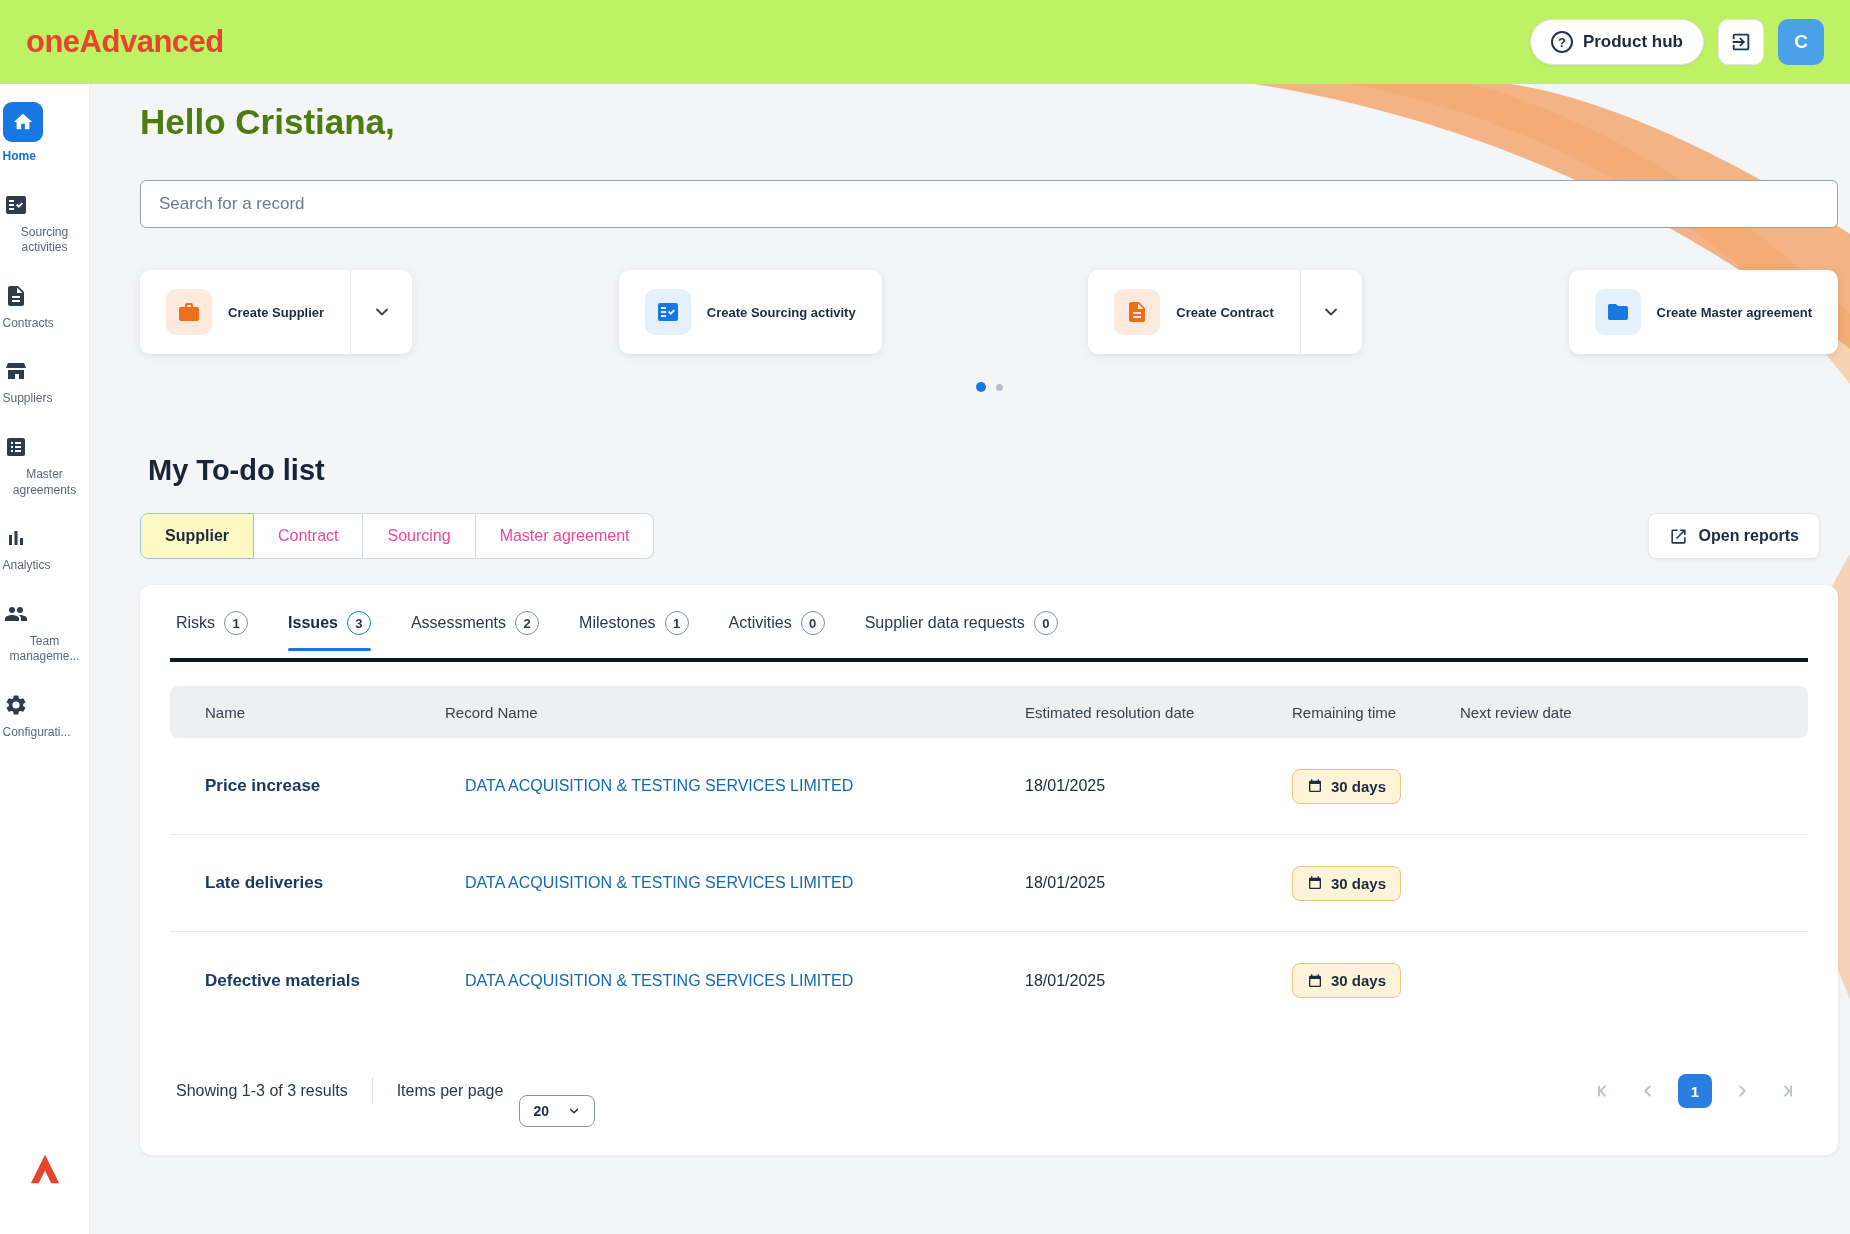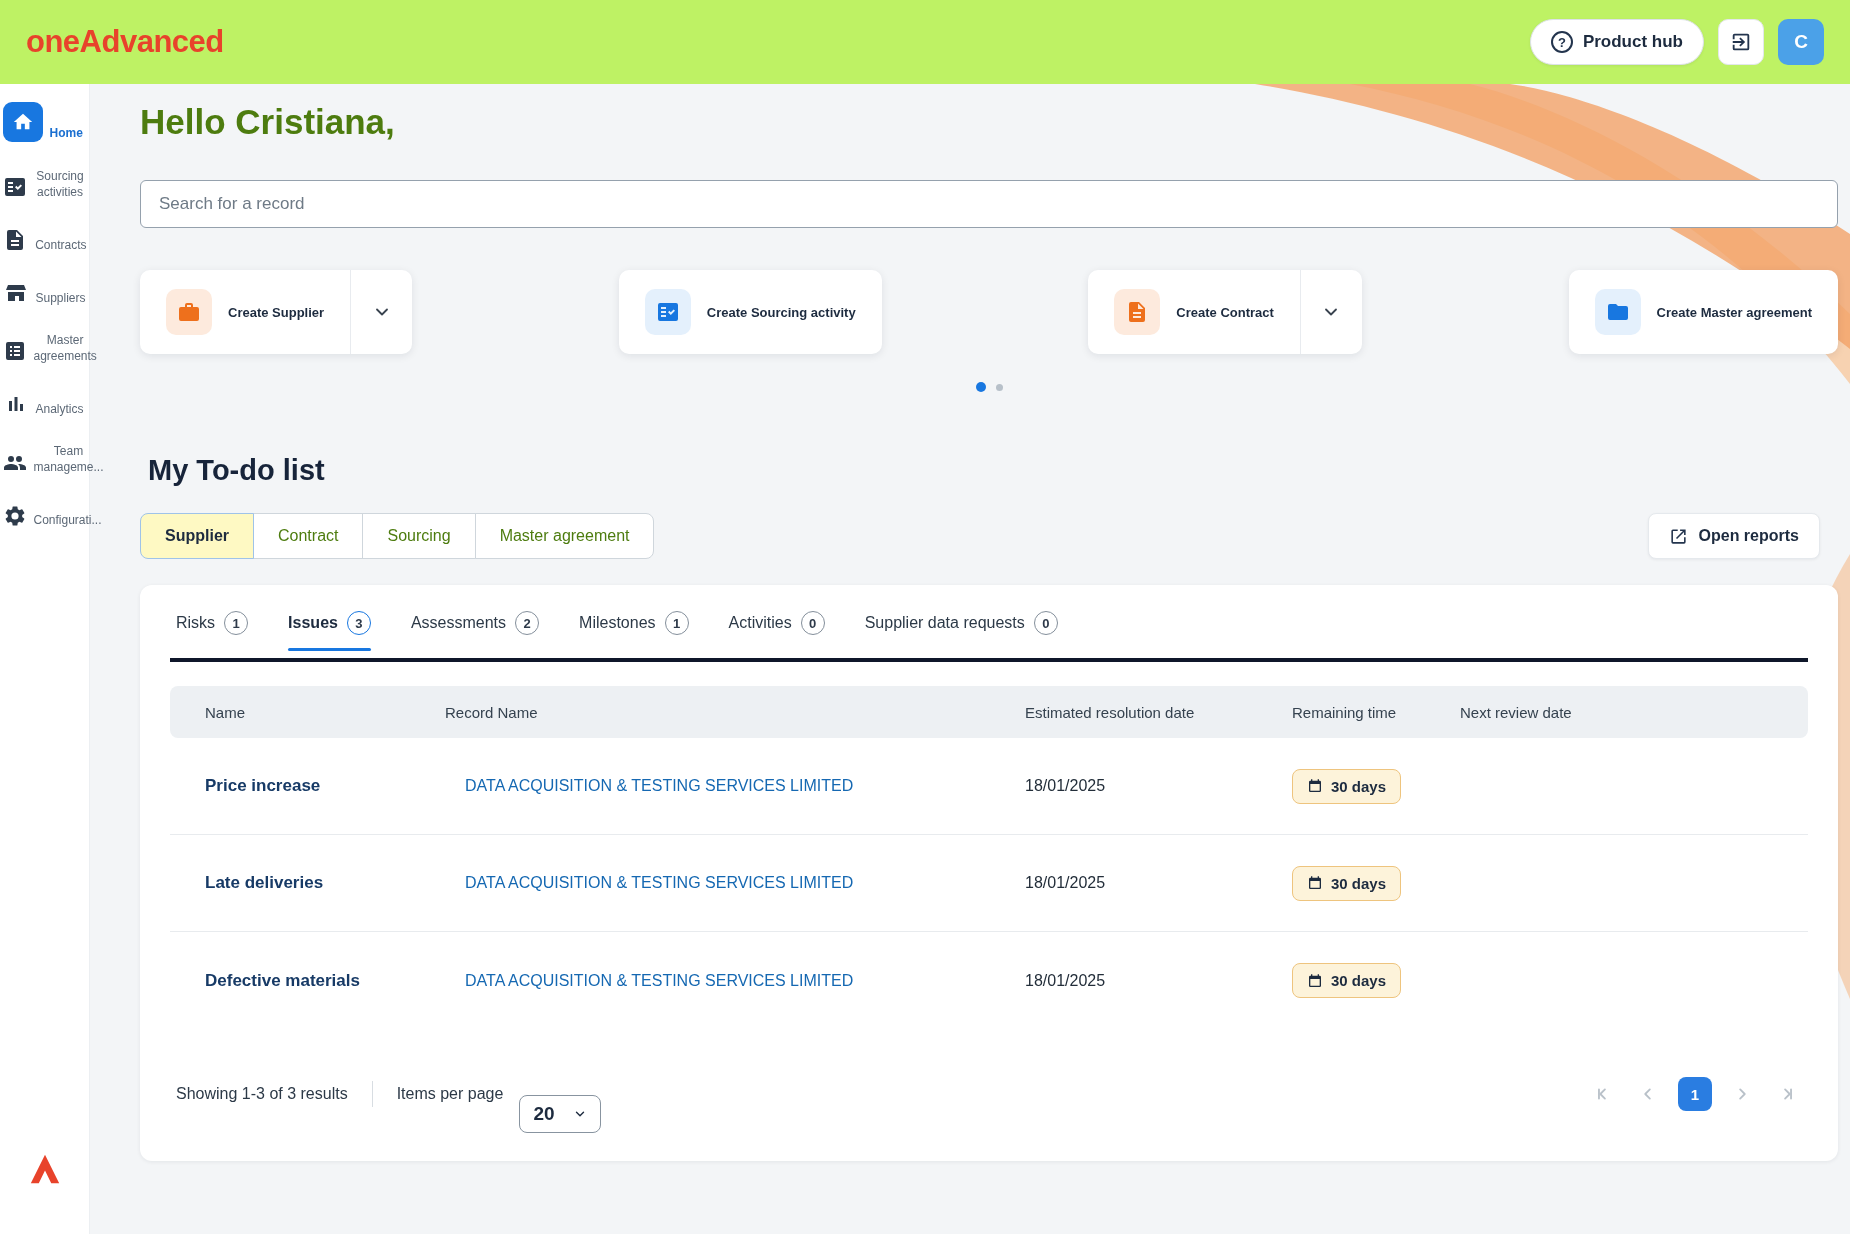--- a/index.html
+++ b/index.html
@@ -25,7 +25,7 @@
   .sidebar { position:absolute; top:84px; left:0; bottom:0; width:90px; background:#fff;
              border-right:1px solid #eceff2; display:flex; flex-direction:column; align-items:center;
              padding-top:18px; gap:27px; z-index:5; }
-  .side-item { display:flex; flex-direction:row; align-items:flex-end; gap:7px; width:84px; cursor:pointer; }
+  .side-item { display:flex; flex-direction:column; align-items:flex-start; gap:7px; width:84px; cursor:pointer; }
   .side-item .ic { width:26px; height:26px; color:#2e3b4b; display:flex; align-items:center; justify-content:center; }
   .side-item .ic svg { width:24px; height:24px; fill:currentColor; }
   .side-item .lbl { font-size:12px; color:#5c6876; text-align:center; line-height:1.3; }

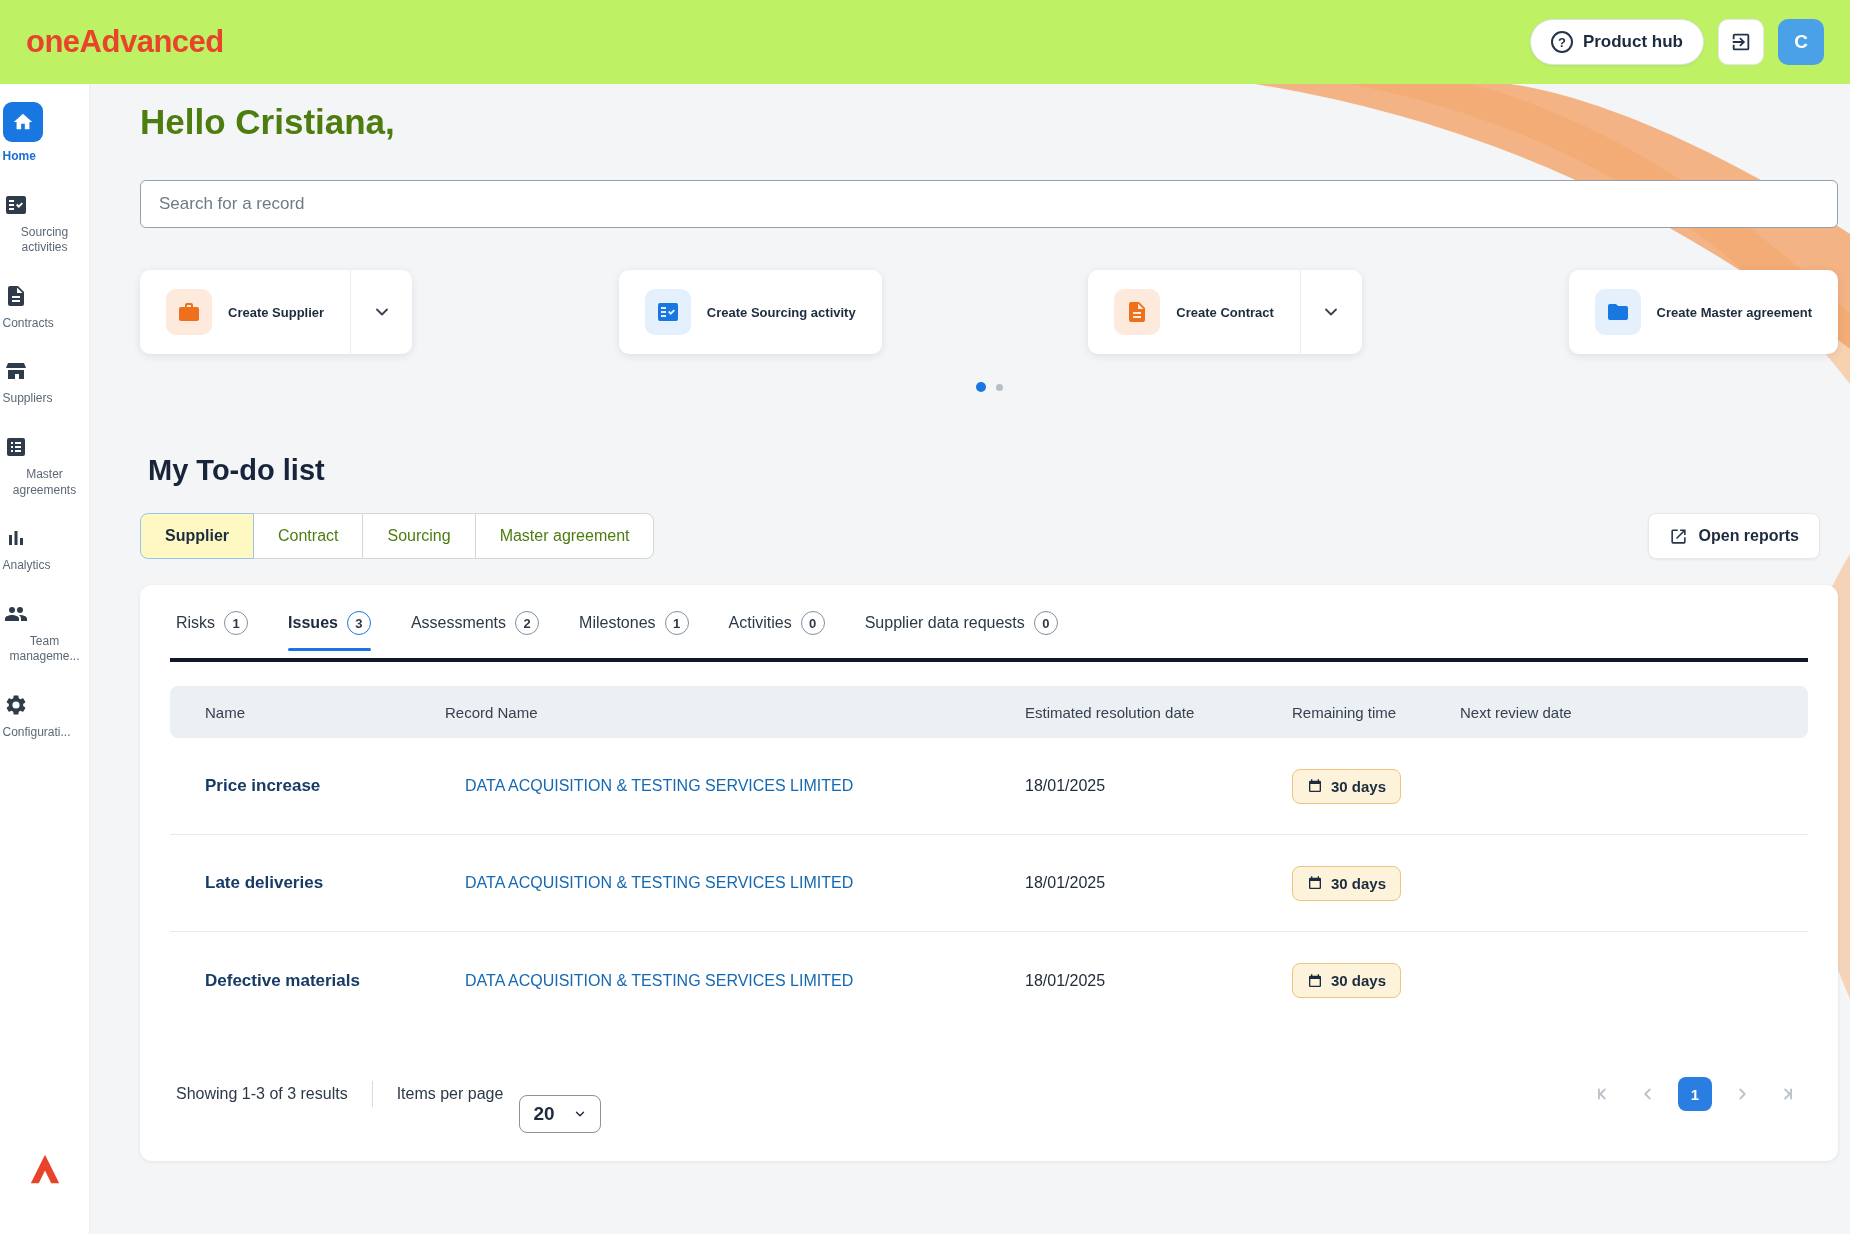--- a/index.html
+++ b/index.html
@@ -70,7 +70,7 @@
   .todo-bar { display:flex; justify-content:space-between; align-items:center; margin:26px 30px 0 50px; }
   .seg-group { display:flex; }
   .seg { height:46px; padding:0 24px; background:#fff; border:1px solid #cfd6dc; font-size:16px;
-         color:#4d7c0f; display:flex; align-items:center; margin-left:-1px; cursor:pointer; position:relative; }
+         color:#ec4899; display:flex; align-items:center; margin-left:-1px; cursor:pointer; position:relative; }
   .seg:first-child { border-radius:8px 0 0 8px; margin-left:0; }
   .seg:last-child { border-radius:0 8px 8px 0; }
   .seg.active { background:#fef9c3; border-color:#9fc3e8; color:#1d2b3f; font-weight:600; z-index:1; }

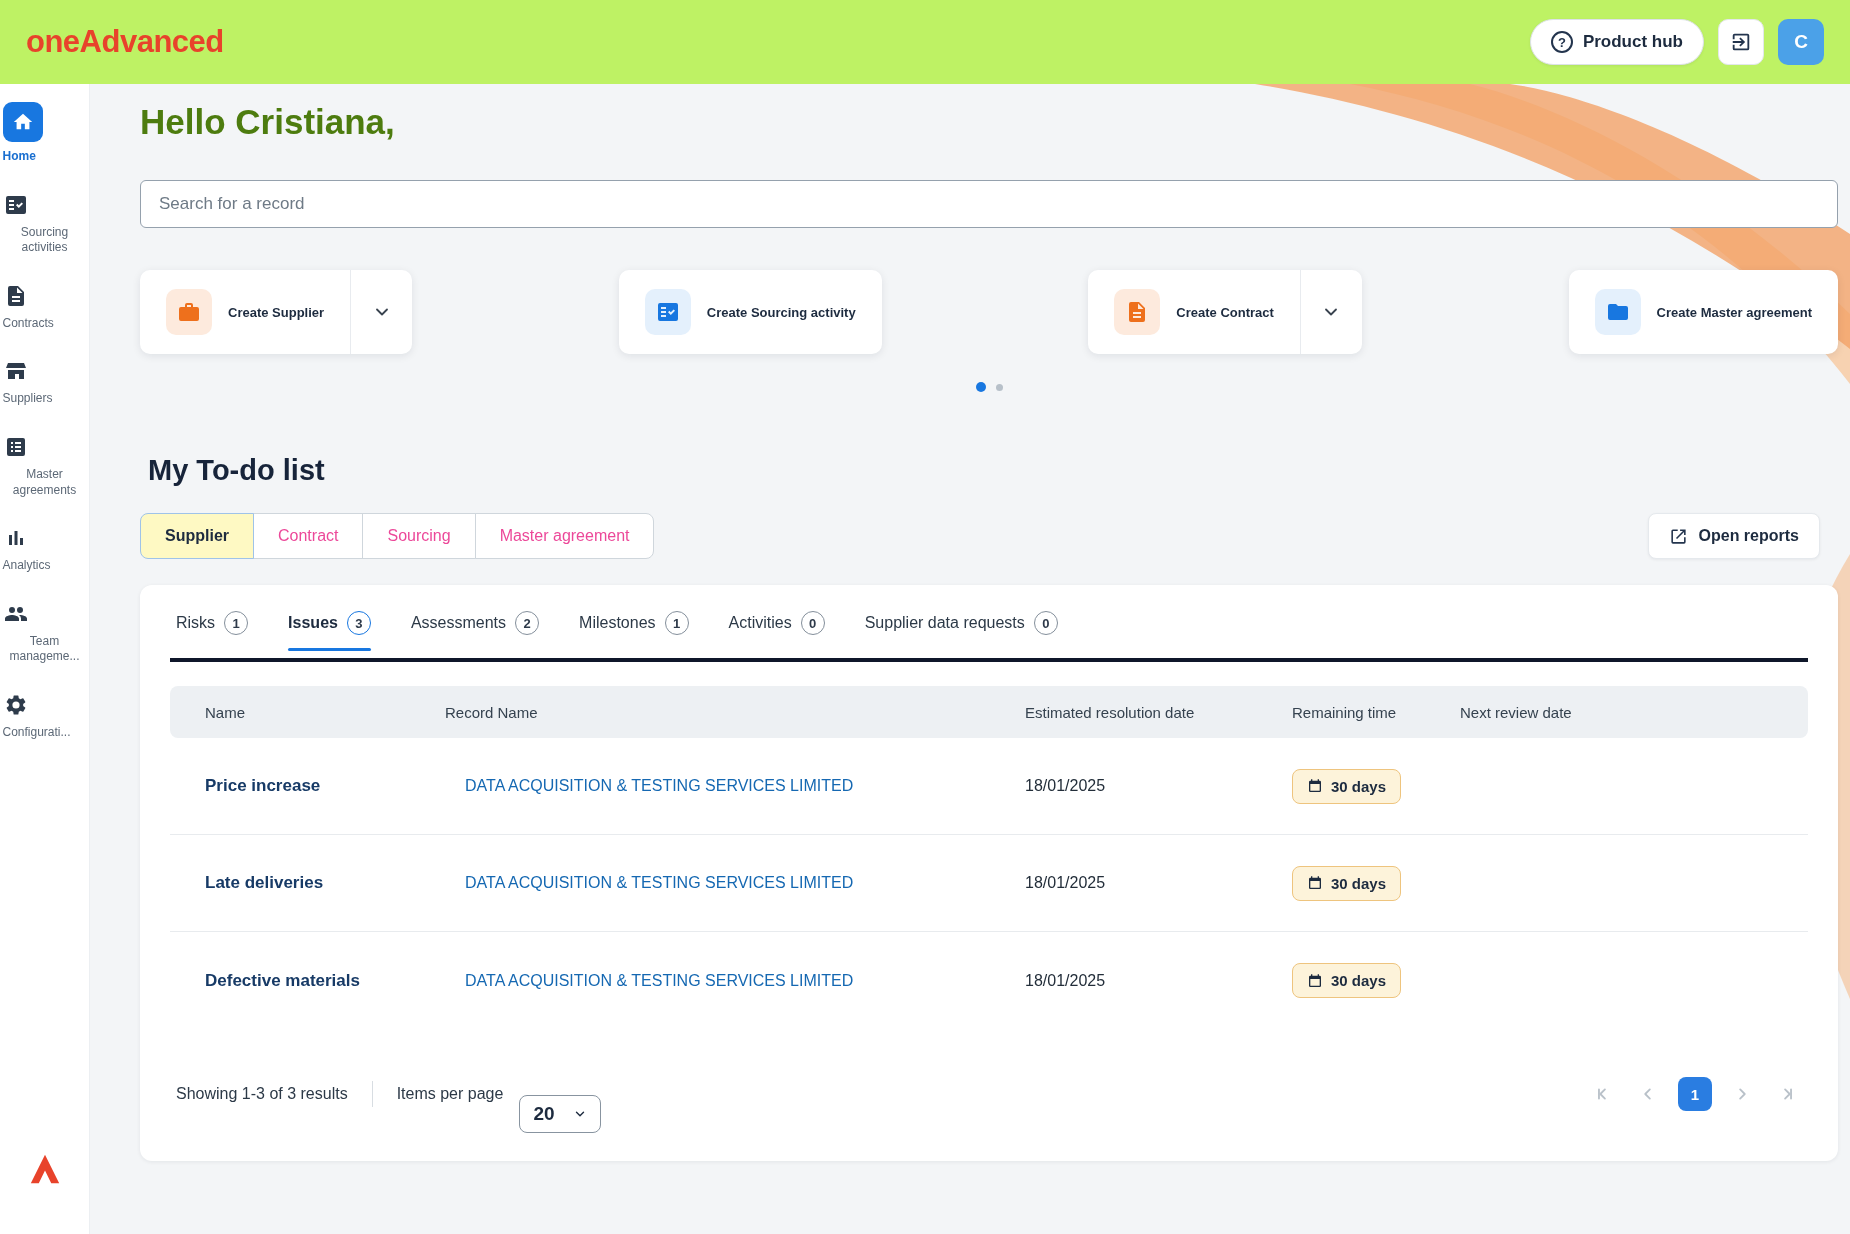--- a/index.html
+++ b/index.html
@@ -109,7 +109,7 @@
   .tfoot-left { display:flex; align-items:center; font-size:16px; color:#2c3947; }
   .vdiv { width:1px; height:26px; background:#d8dde2; margin:0 24px; }
   .ipp-select { display:flex; align-items:center; gap:18px; border:1.5px solid #8894a0; border-radius:8px;
-                padding:7px 13px; margin-left:16px; font-weight:700; font-size:19px; color:#1d2b3f; cursor:pointer;margin-top:40px; }
+                padding:7px 13px; margin-left:16px; font-weight:700; font-size:14px; color:#1d2b3f; cursor:pointer;margin-top:40px; }
   .ipp-select svg { width:14px; height:14px; }
   .pager { display:flex; align-items:center; gap:16px; }
   .pg-btn { color:#b9c1c9; width:28px; height:28px; display:flex; align-items:center; justify-content:center; cursor:pointer; }

